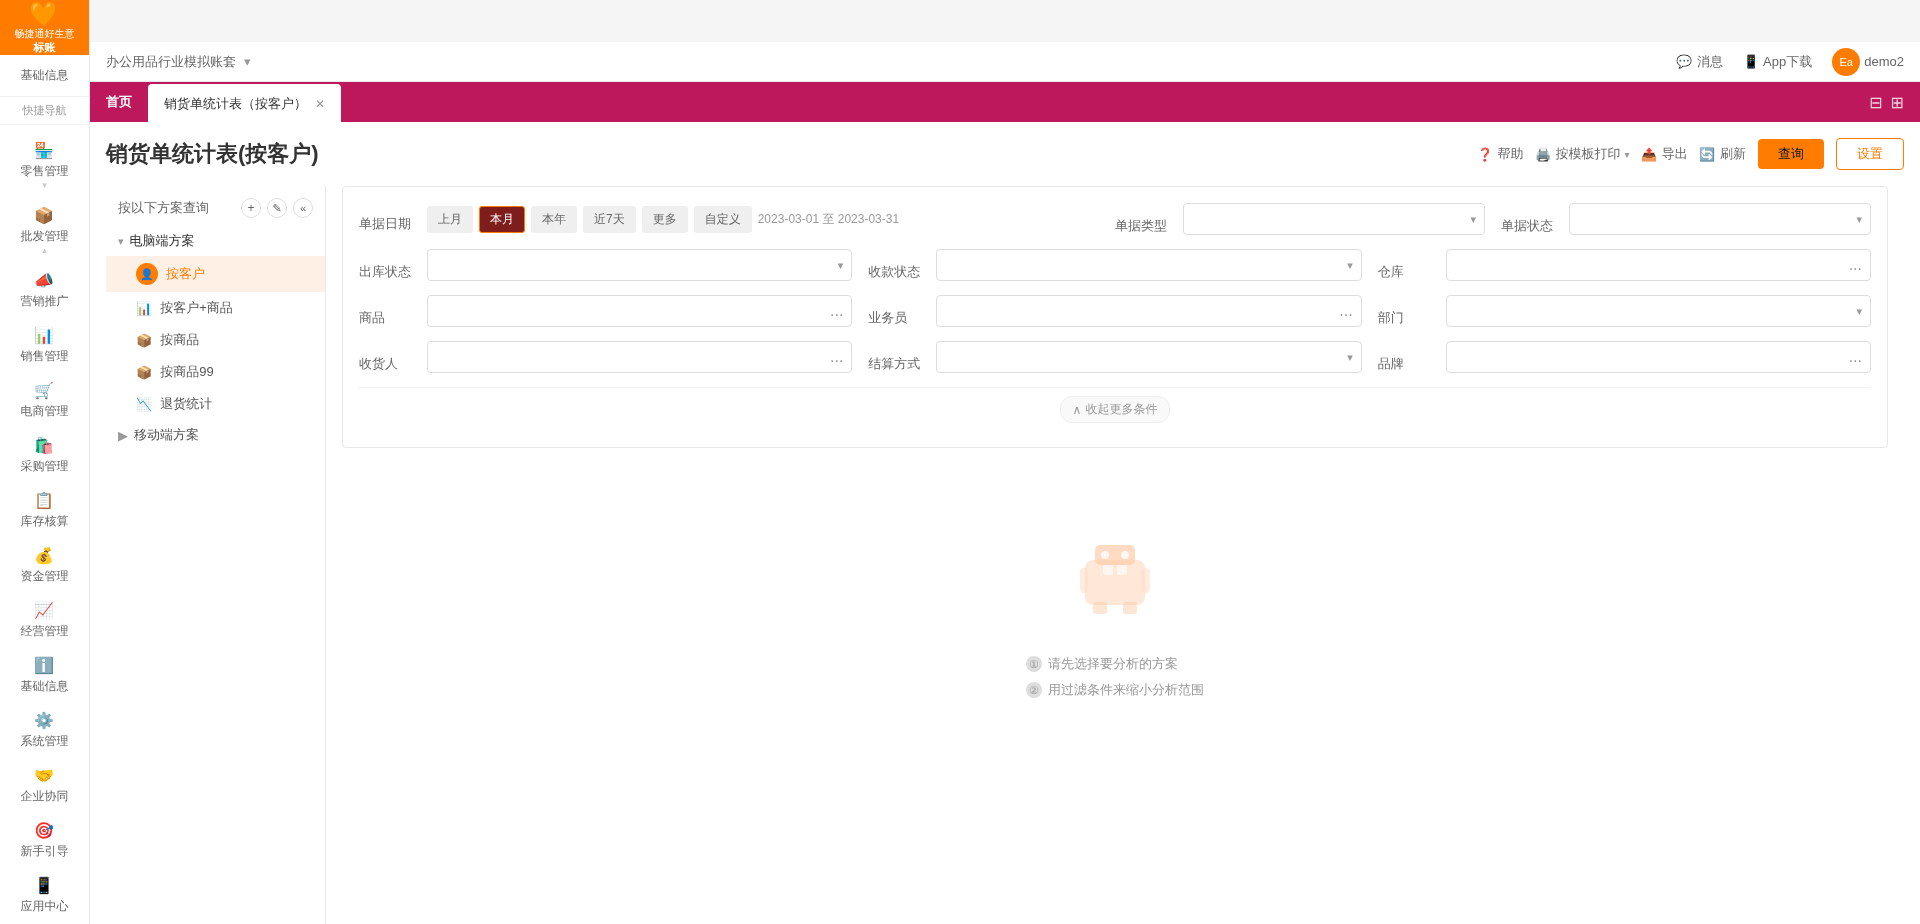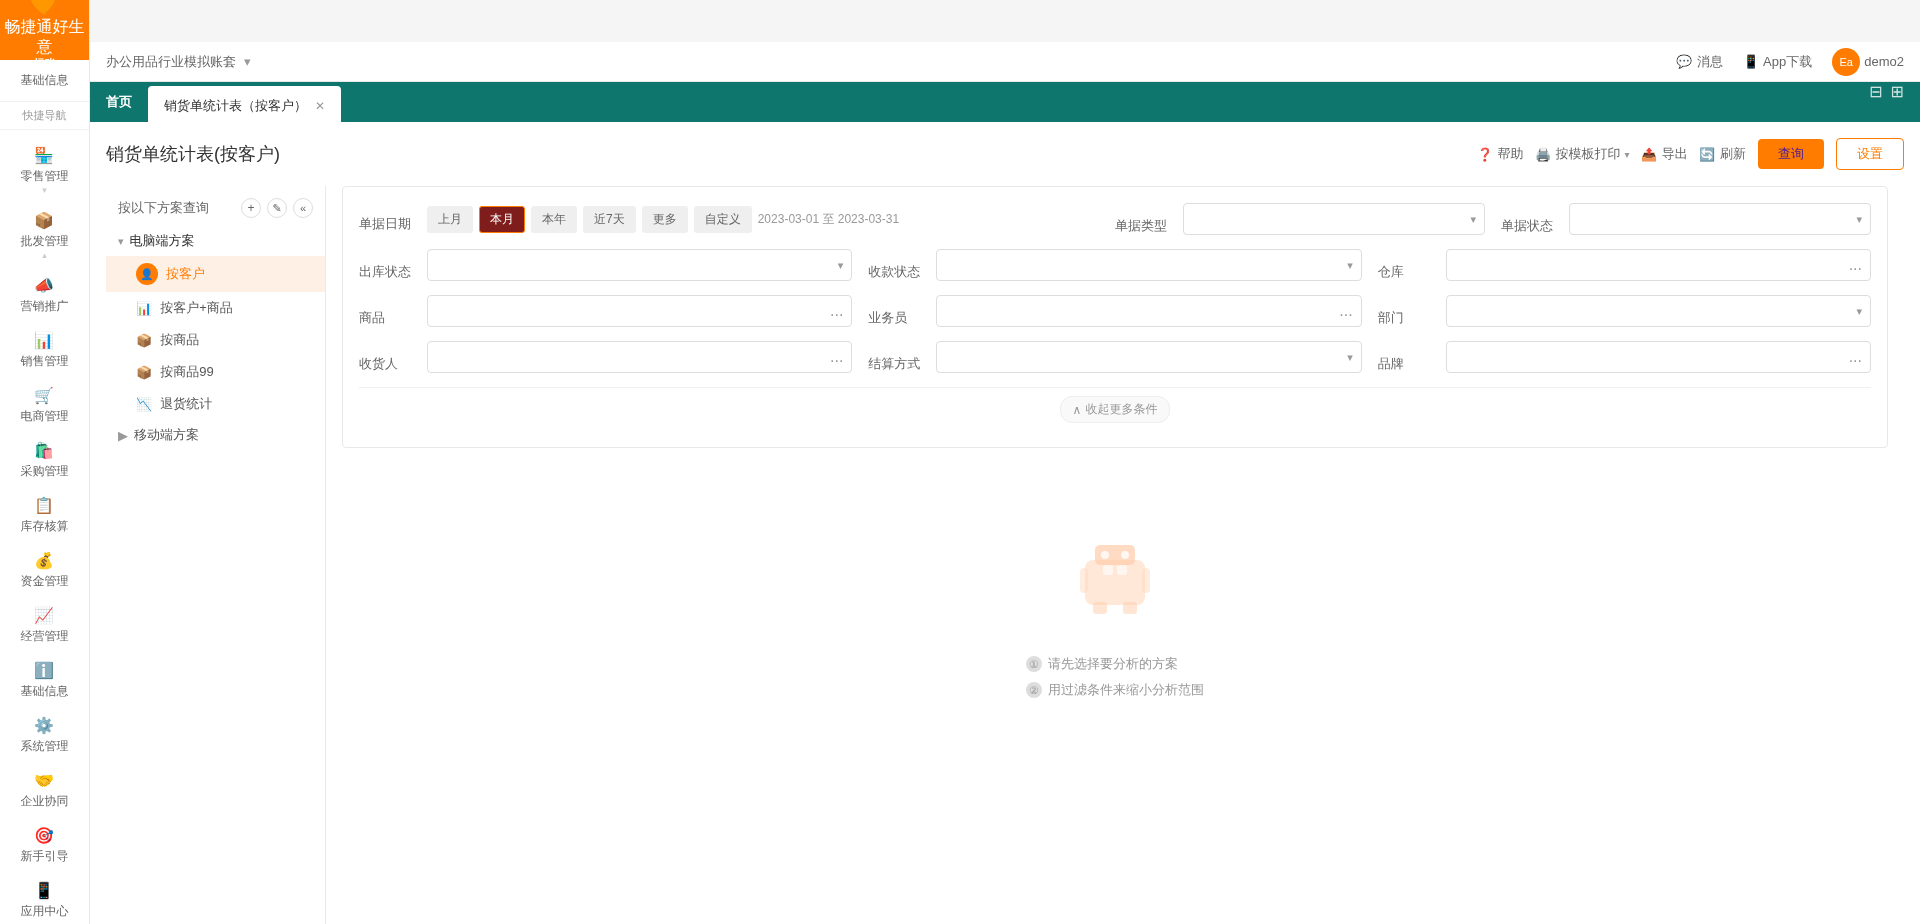--- a/index.html
+++ b/index.html
@@ -94,7 +94,7 @@
 <div class="sidebar">
   <div class="sidebar-logo">
     <div class="sidebar-logo-icon">🧡</div>
-    <span style="font-size:16px;text-align:center;line-height:1.2;">畅捷通好生意</span>
+    <span style="font-size:10px;text-align:center;line-height:1.2;">畅捷通好生意</span>
     <span style="font-size:11px;font-weight:bold;">标账</span>
   </div>
 

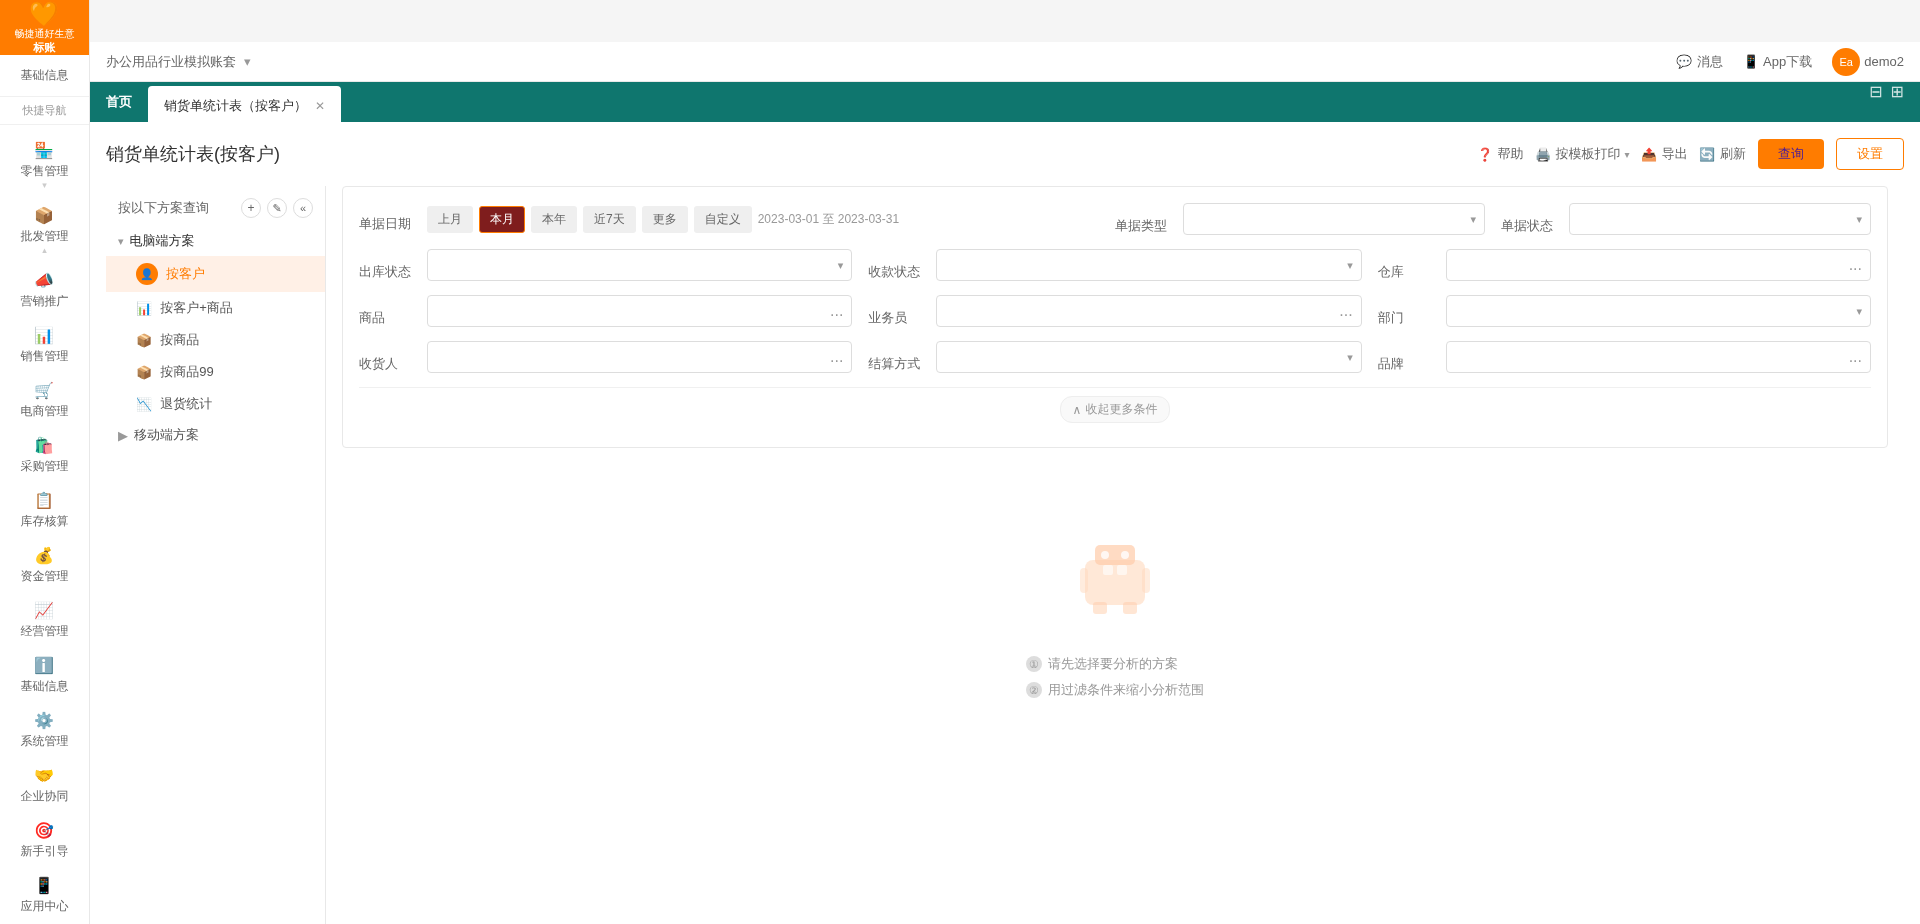--- a/index.html
+++ b/index.html
@@ -27,7 +27,7 @@
     .avatar { width: 28px; height: 28px; border-radius: 50%; background: #ff7c00; display: flex; align-items: center; justify-content: center; color: #fff; font-size: 11px; }
 
     
-    .tab-bar { height: 40px; background: #0f766e; display: flex; align-items: flex-start; padding: 0 0; }
+    .tab-bar { height: 40px; background: #be185d; display: flex; align-items: center; padding: 0 0; }
     .tab-item { height: 40px; display: flex; align-items: center; padding: 0 16px; font-size: 13px; cursor: pointer; color: rgba(255,255,255,0.8); position: relative; }
     .tab-item.home { color: #fff; font-weight: bold; }
     .tab-item.active { background: #fff; color: #333; border-radius: 4px 4px 0 0; margin-top: 4px; }

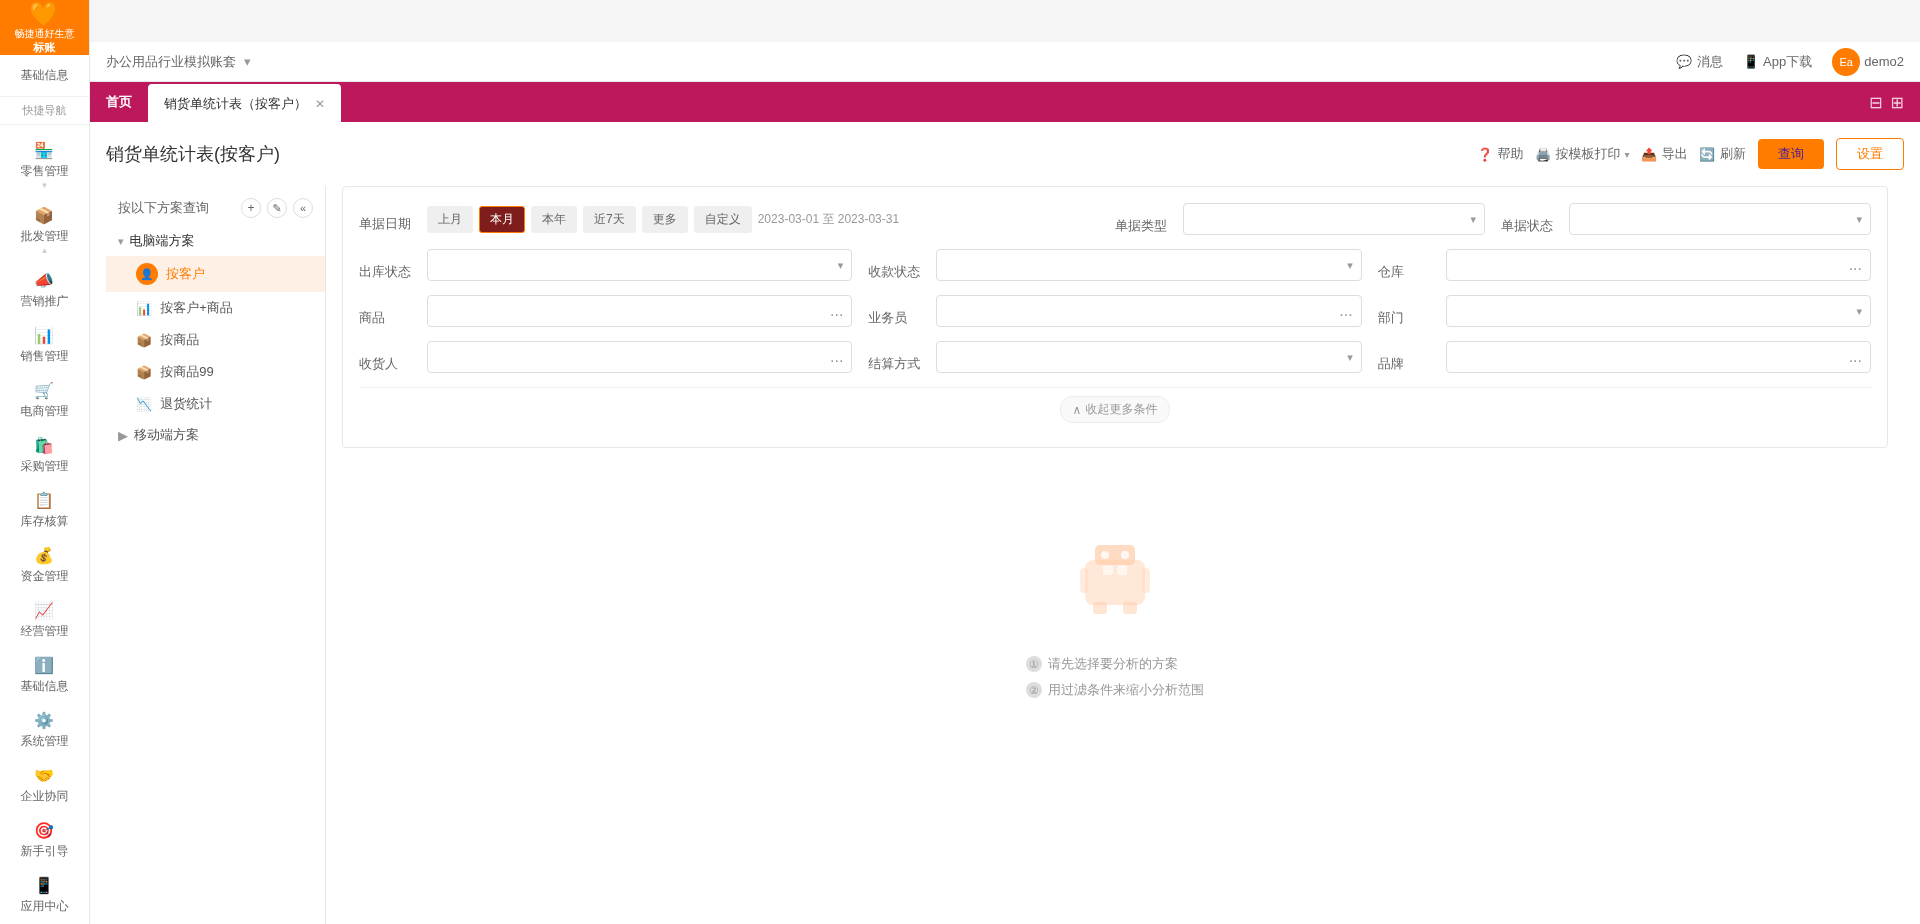--- a/index.html
+++ b/index.html
@@ -40,7 +40,7 @@
     
     .page { background: #fff; margin: 0; padding: 16px; }
     .page-header { display: flex; align-items: center; justify-content: space-between; margin-bottom: 16px; }
-    .page-title { font-size: 18px; font-weight: normal; color: #333; }
+    .page-title { font-size: 22px; font-weight: bold; color: #333; }
     .page-actions { display: flex; align-items: center; gap: 12px; }
     .page-action-btn { display: flex; align-items: center; gap: 4px; font-size: 13px; color: #666; cursor: pointer; }
     .btn-orange { background: #ff7c00; color: #4c1d95; border: none; padding: 6px 20px; border-radius: 4px; cursor: pointer; font-size: 13px; }

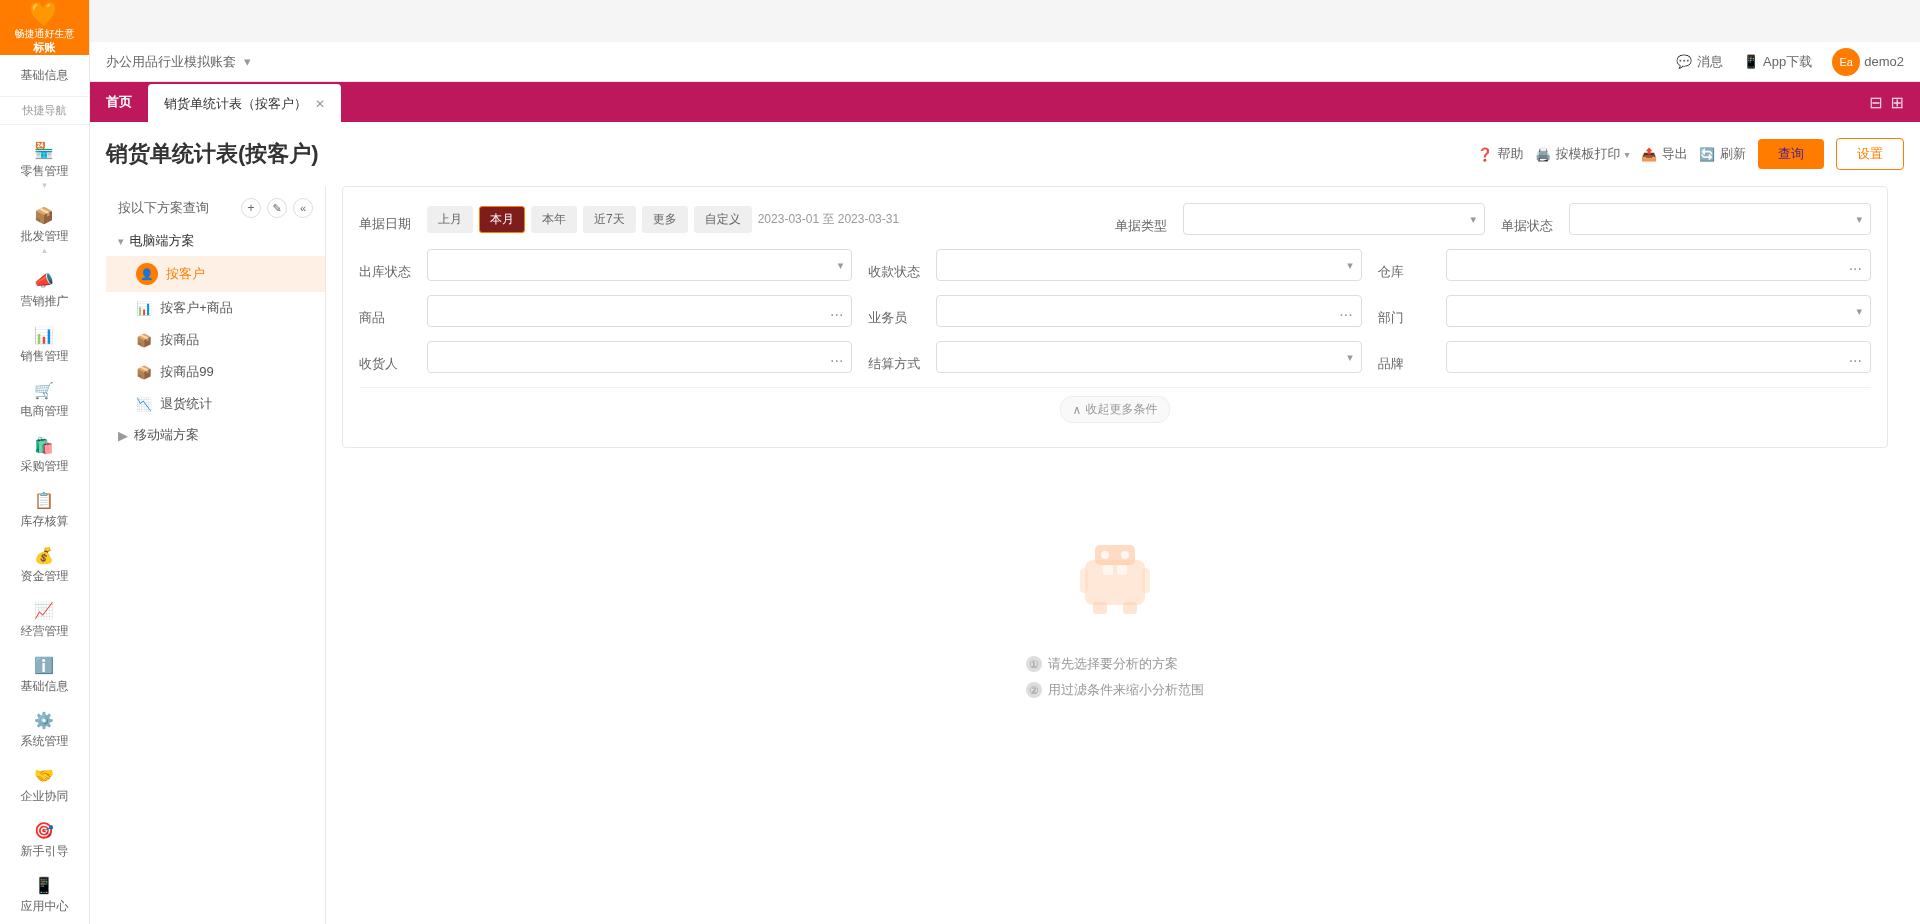--- a/index.html
+++ b/index.html
@@ -43,7 +43,7 @@
     .page-title { font-size: 22px; font-weight: bold; color: #333; }
     .page-actions { display: flex; align-items: center; gap: 12px; }
     .page-action-btn { display: flex; align-items: center; gap: 4px; font-size: 13px; color: #666; cursor: pointer; }
-    .btn-orange { background: #ff7c00; color: #4c1d95; border: none; padding: 6px 20px; border-radius: 4px; cursor: pointer; font-size: 13px; }
+    .btn-orange { background: #ff7c00; color: #0f172a; border: none; padding: 6px 20px; border-radius: 4px; cursor: pointer; font-size: 13px; }
     .btn-white { background: #fff; color: #ff7c00; border: 1px solid #ff7c00; padding: 6px 20px; border-radius: 4px; cursor: pointer; font-size: 13px; }
 
     

